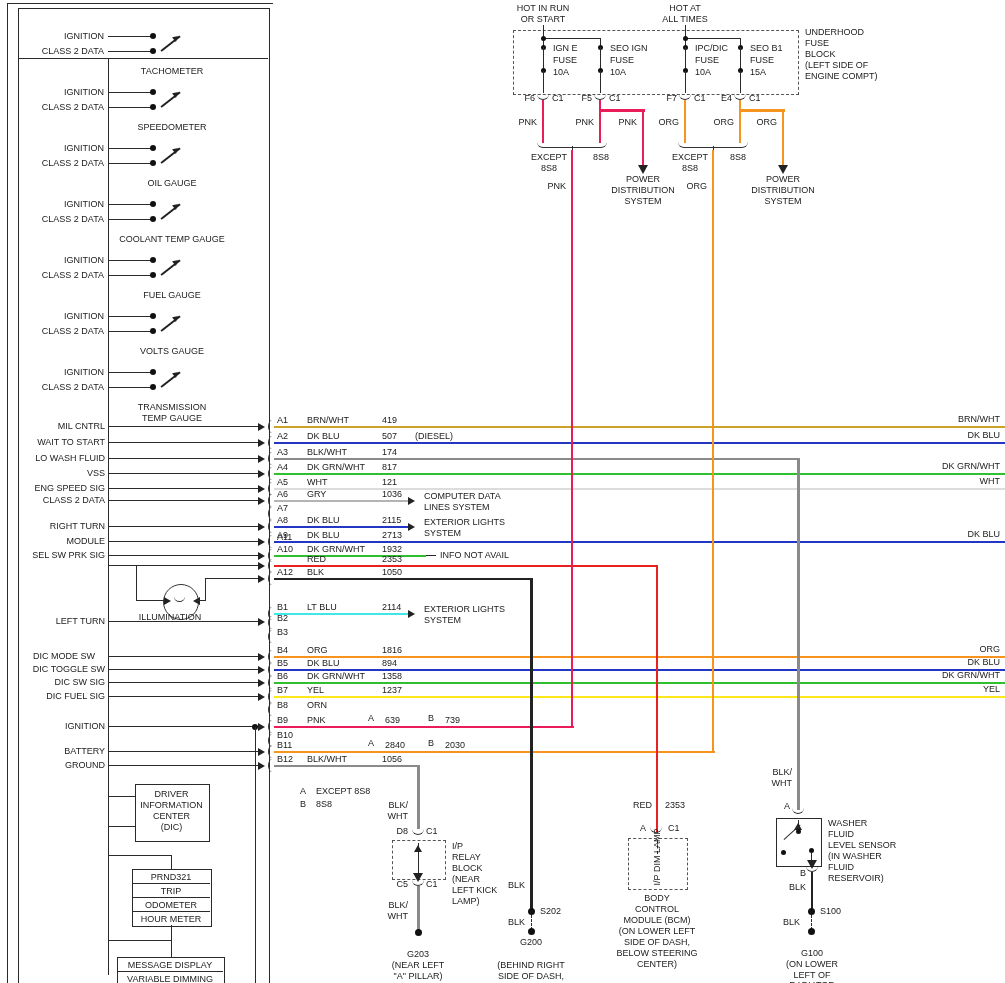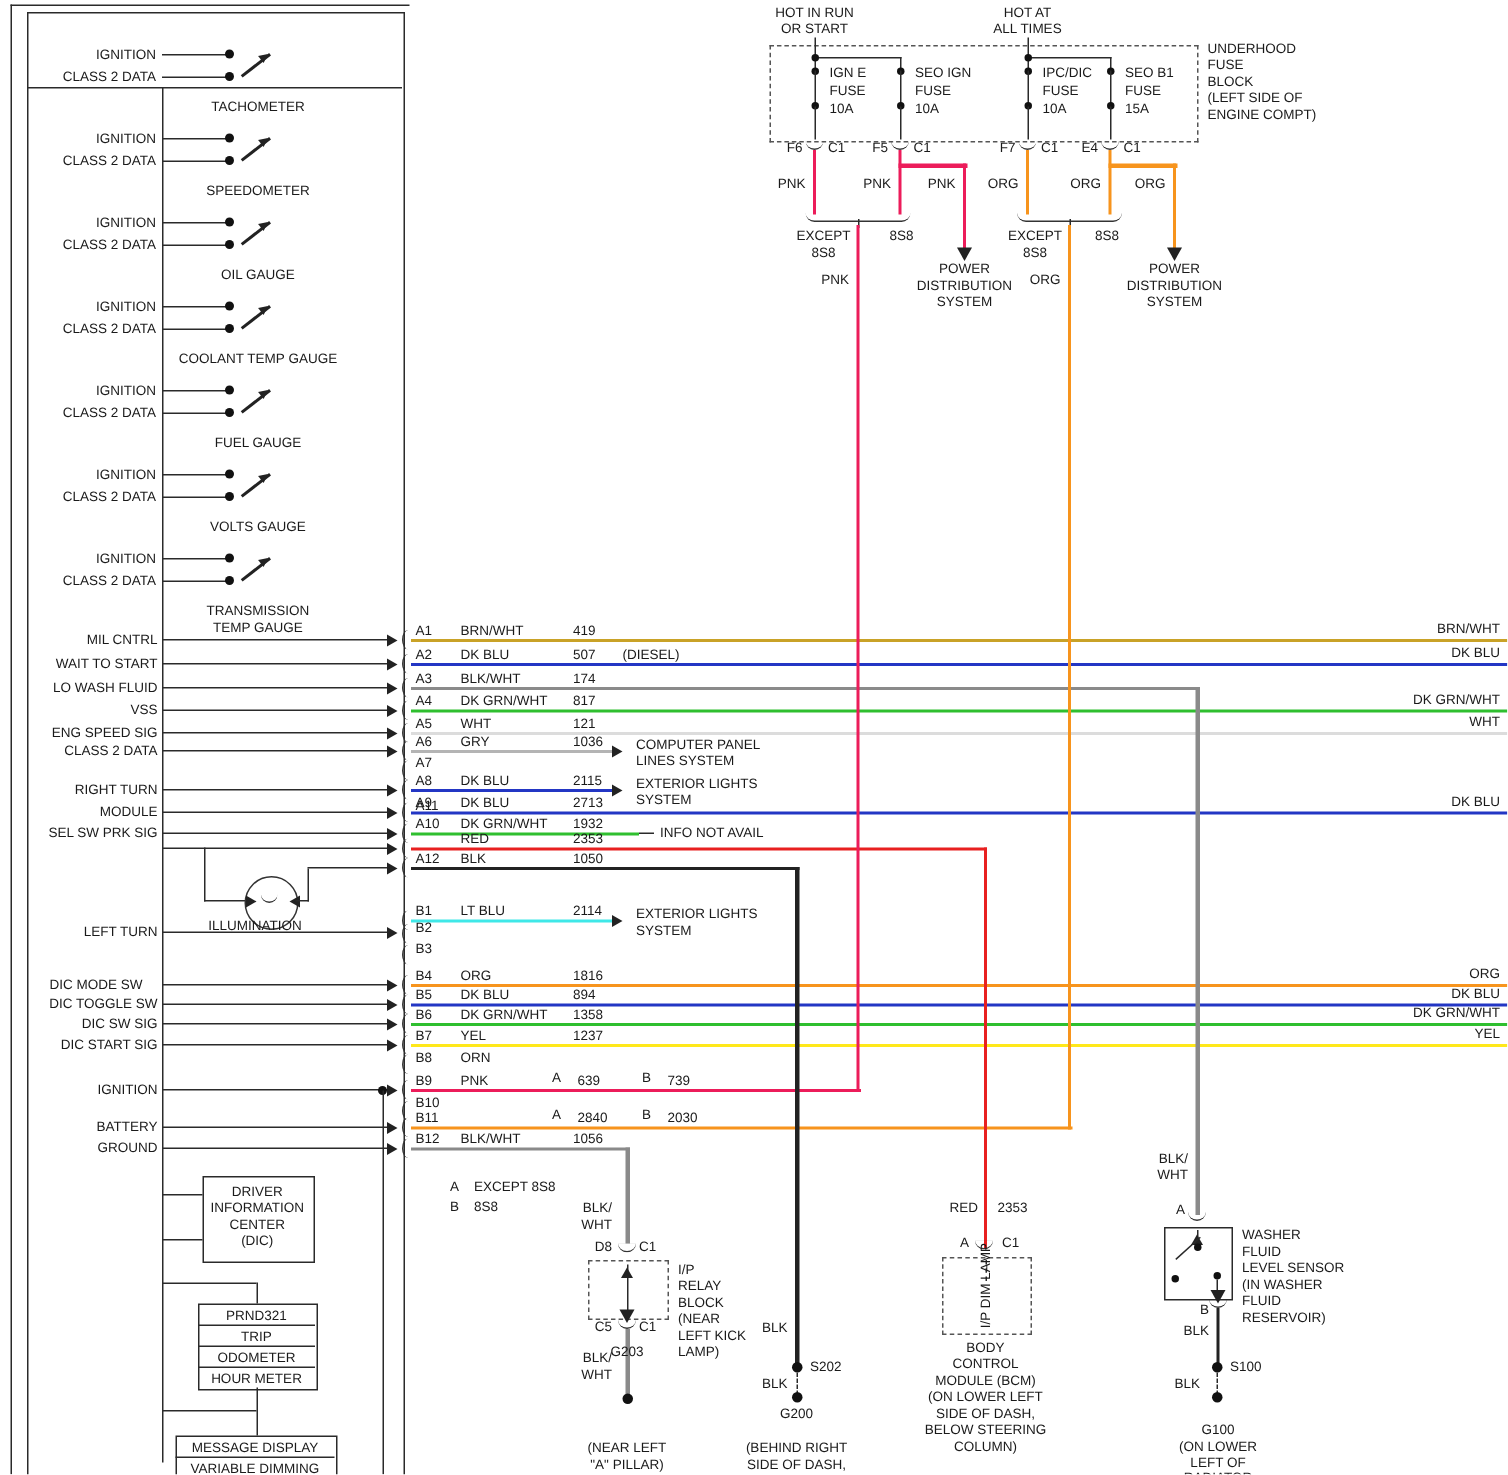--- a/index.html
+++ b/index.html
@@ -234,7 +234,7 @@
   <div class="t" style="left:382px;top:489px">1036</div>
   <div class="w" style="left: 274px; top: 499.5px; width: 136px; height: 2.6px; background: rgb(180, 180, 180);"></div>
   <div class="ar" style="left:408px;top:496.5px"></div>
-  <div class="t" style="left:424px;top:491px">COMPUTER PANEL</div>
+  <div class="t" style="left:424px;top:491px">COMPUTER DATA</div>
   <div class="t" style="left:424px;top:502px">LINES SYSTEM</div>
   <div class="parc" style="left:268px;top:507px"></div>
   <div class="t" style="left:277px;top:503px">A7</div>

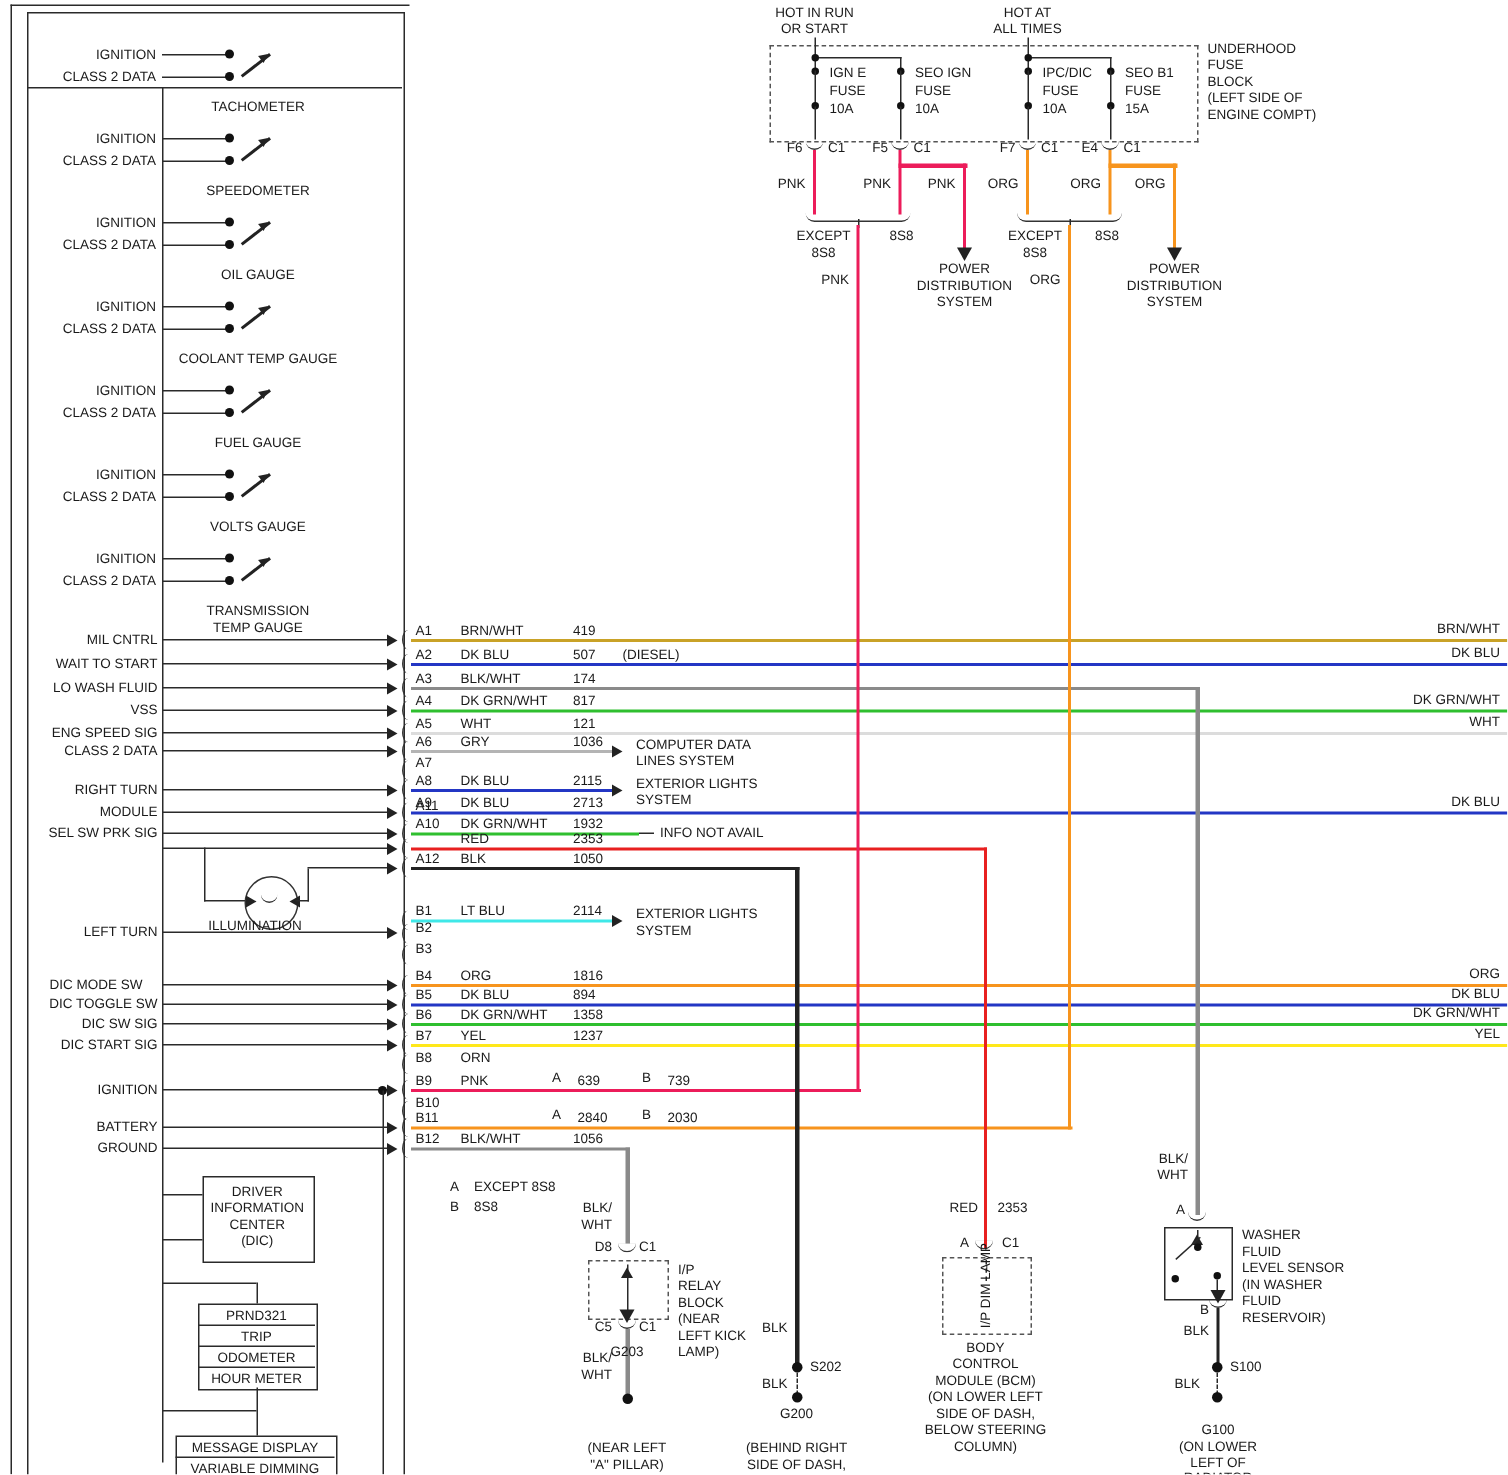--- a/index.html
+++ b/index.html
@@ -163,7 +163,7 @@
   <div class="t tr" style="left:10px;top:677px;width:95px">DIC SW SIG</div>
   <div class="w" style="left:108px;top:682px;width:150px;height:1.1px"></div>
     <div class="ar" style="left:258px;top:678.5px"></div>
-  <div class="t tr" style="left:10px;top:691px;width:95px">DIC START SIG</div>
+  <div class="t tr" style="left:10px;top:691px;width:95px">DIC FUEL SIG</div>
   <div class="w" style="left:108px;top:696px;width:150px;height:1.1px"></div>
     <div class="ar" style="left:258px;top:692.5px"></div>
   <div class="t tr" style="left:10px;top:721px;width:95px">IGNITION</div>

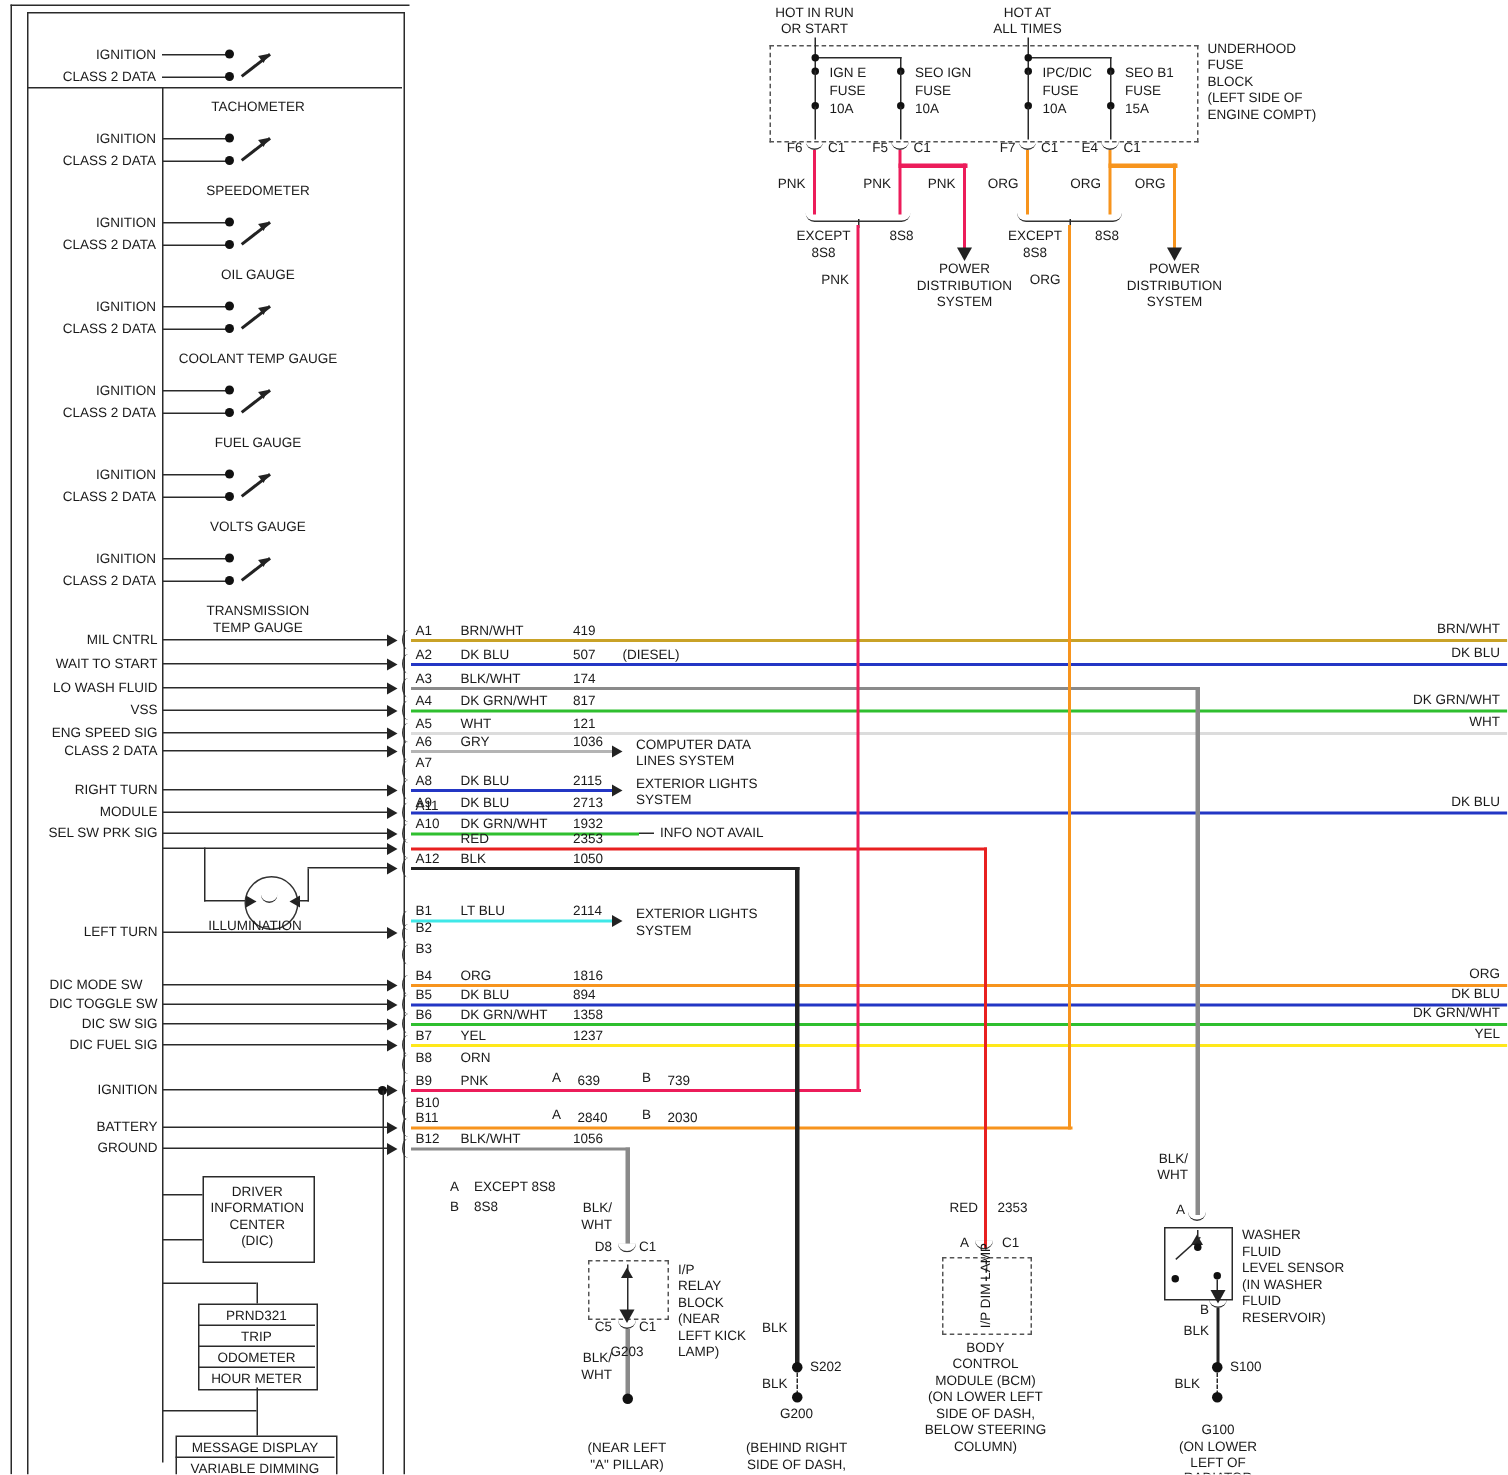--- a/index.html
+++ b/index.html
@@ -469,7 +469,7 @@
   <div class="t tr" style="left:368px;top:911px;width:40px">WHT</div>
   <div class="sdot" style="left:414.5px;top:929px"></div>
   <div class="gnd" style="left:411px;top:936px"></div>
-  <div class="t tc" style="left:368px;top:896px;width:100px">G203</div>
+  <div class="t tc" style="left:368px;top:949px;width:100px">G203</div>
   <div class="t tc" style="left:368px;top:960px;width:100px">(NEAR LEFT</div>
   <div class="t tc" style="left:368px;top:971px;width:100px">"A" PILLAR)</div>
 

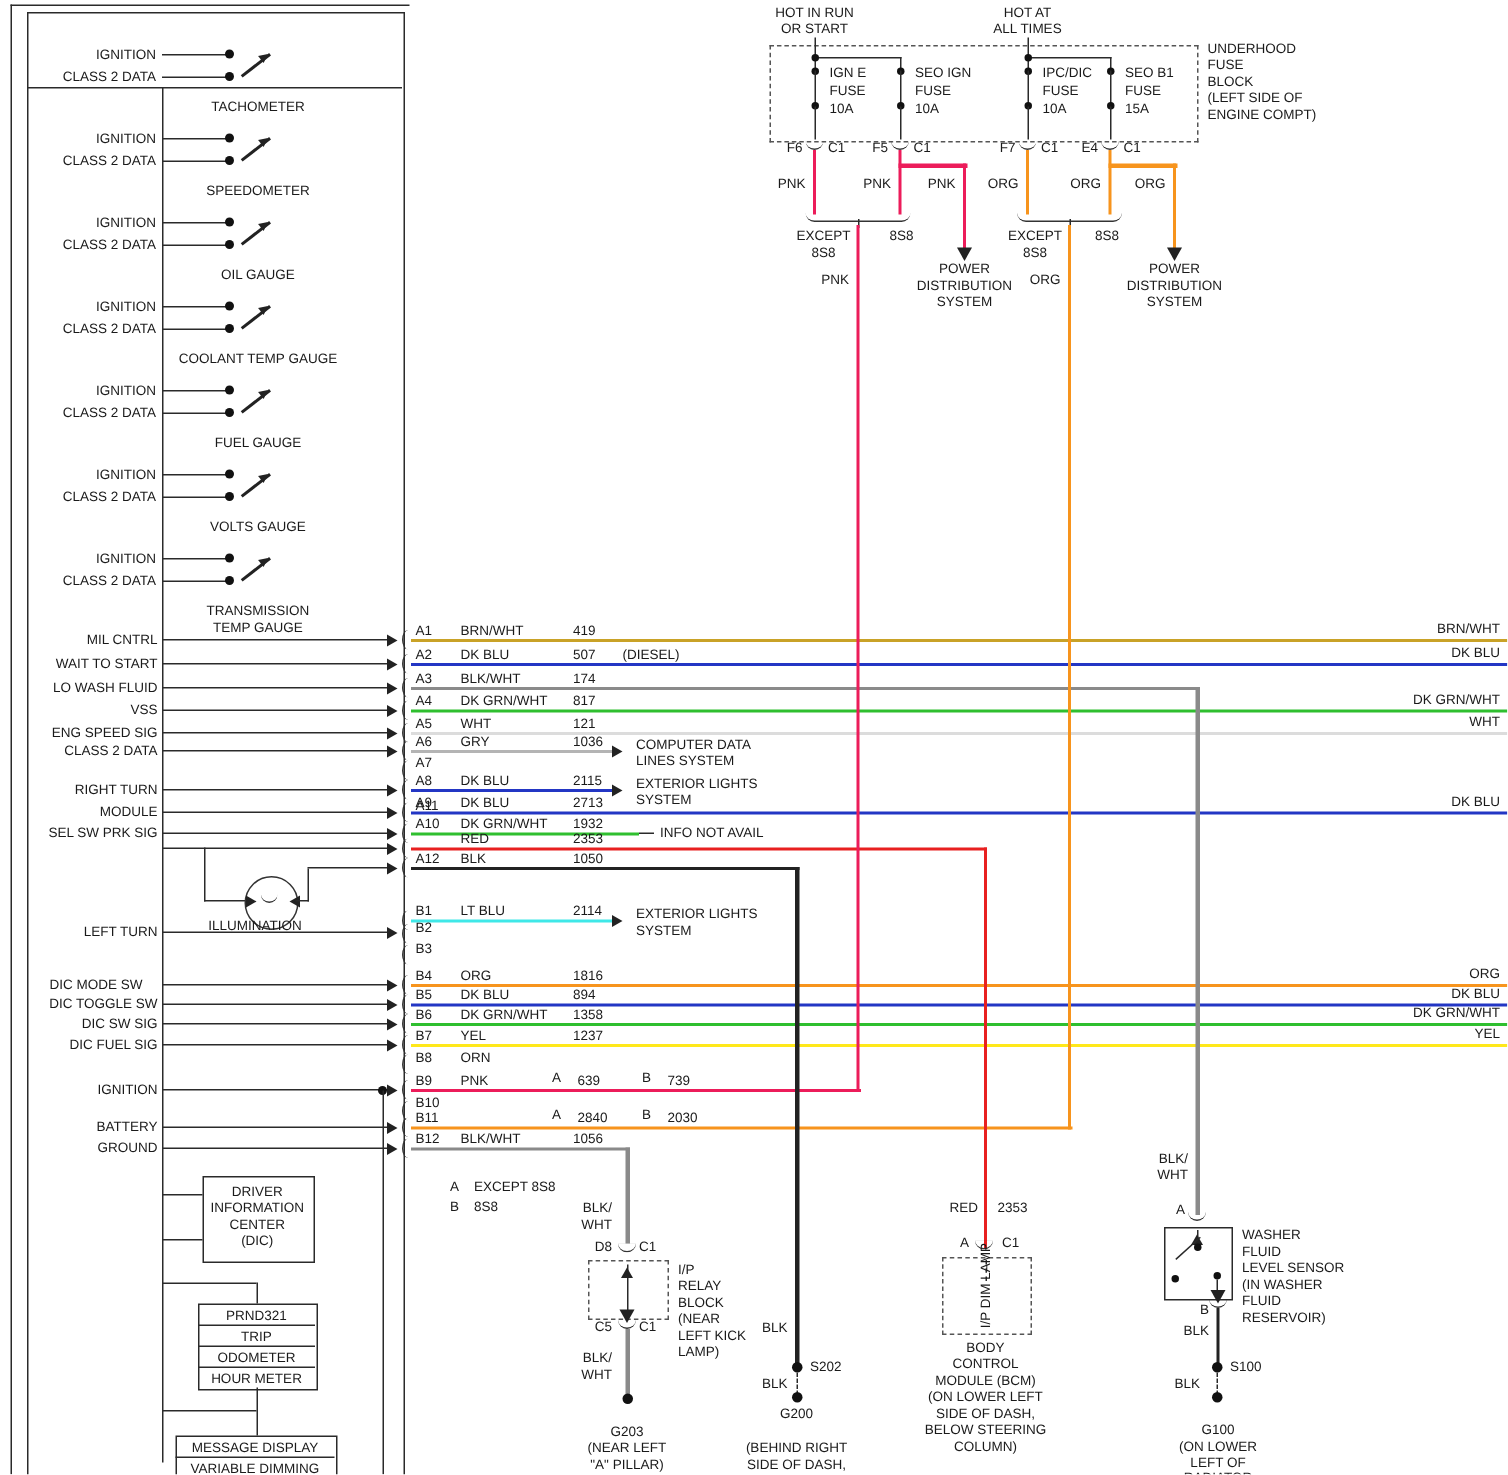--- a/index.html
+++ b/index.html
@@ -500,7 +500,7 @@
   <div class="t tc" style="left:607px;top:926px;width:100px">(ON LOWER LEFT</div>
   <div class="t tc" style="left:607px;top:937px;width:100px">SIDE OF DASH,</div>
   <div class="t tc" style="left:607px;top:948px;width:100px">BELOW STEERING</div>
-  <div class="t tc" style="left:607px;top:959px;width:100px">COLUMN)</div>
+  <div class="t tc" style="left:607px;top:959px;width:100px">CENTER)</div>
 
   <div class="w" style="left: 797px; top: 458px; width: 2.6px; height: 352px; background: rgb(138, 138, 138);"></div>
   <div class="t tr" style="left:752px;top:767px;width:40px">BLK/</div>

